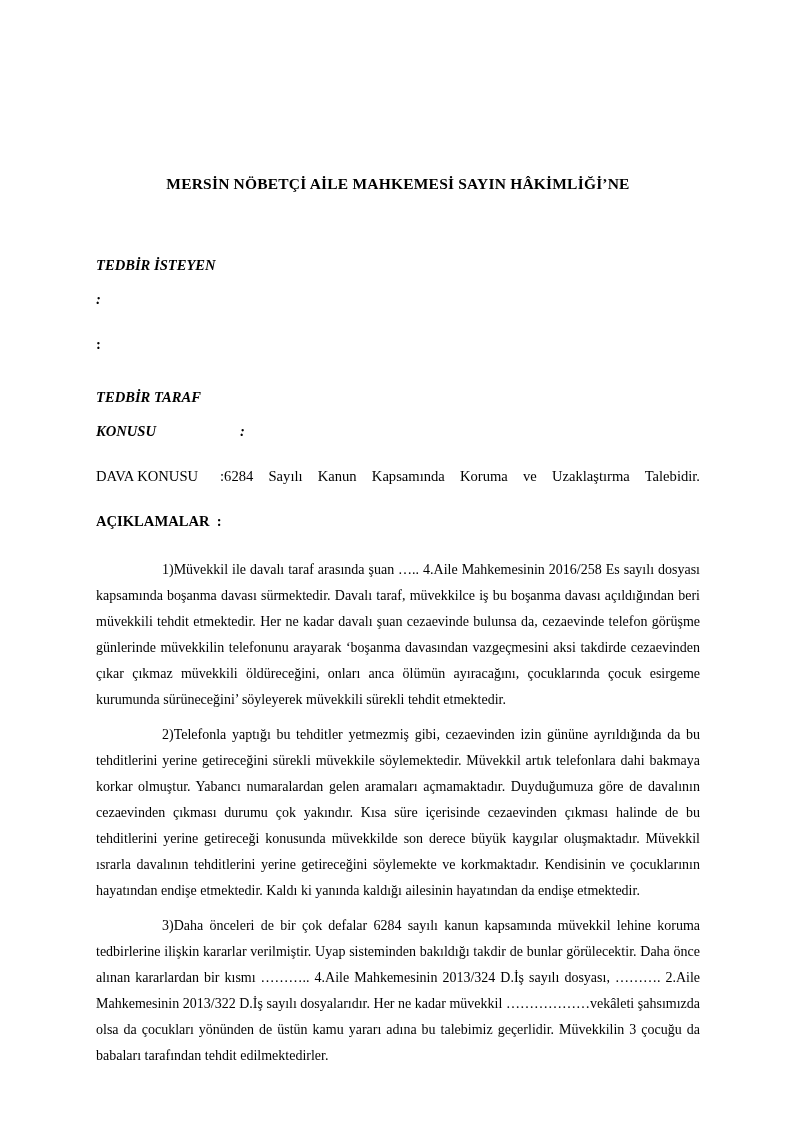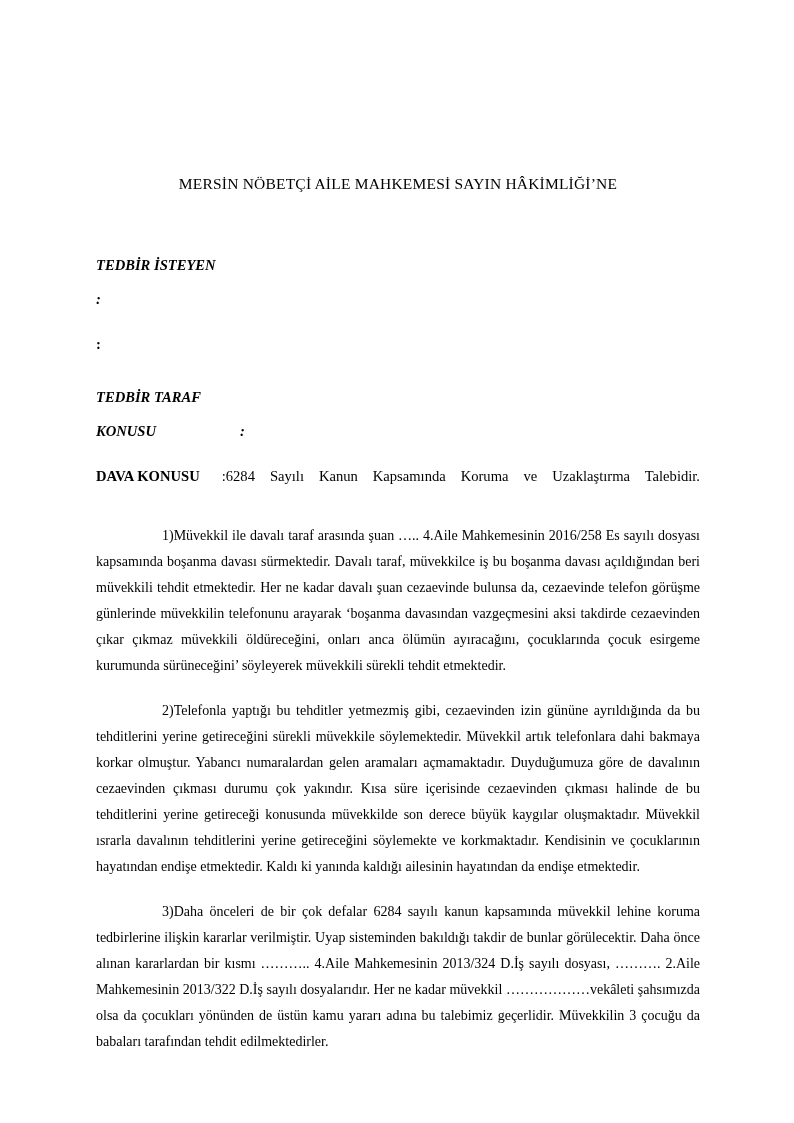--- a/index.html
+++ b/index.html
@@ -23,7 +23,7 @@
     left: 96px;
     width: 604px;
     text-align: center;
-    font-weight: normal;
+    font-weight: bold;
     font-size: 15.5px;
     letter-spacing: 0.2px;
     white-space: nowrap;

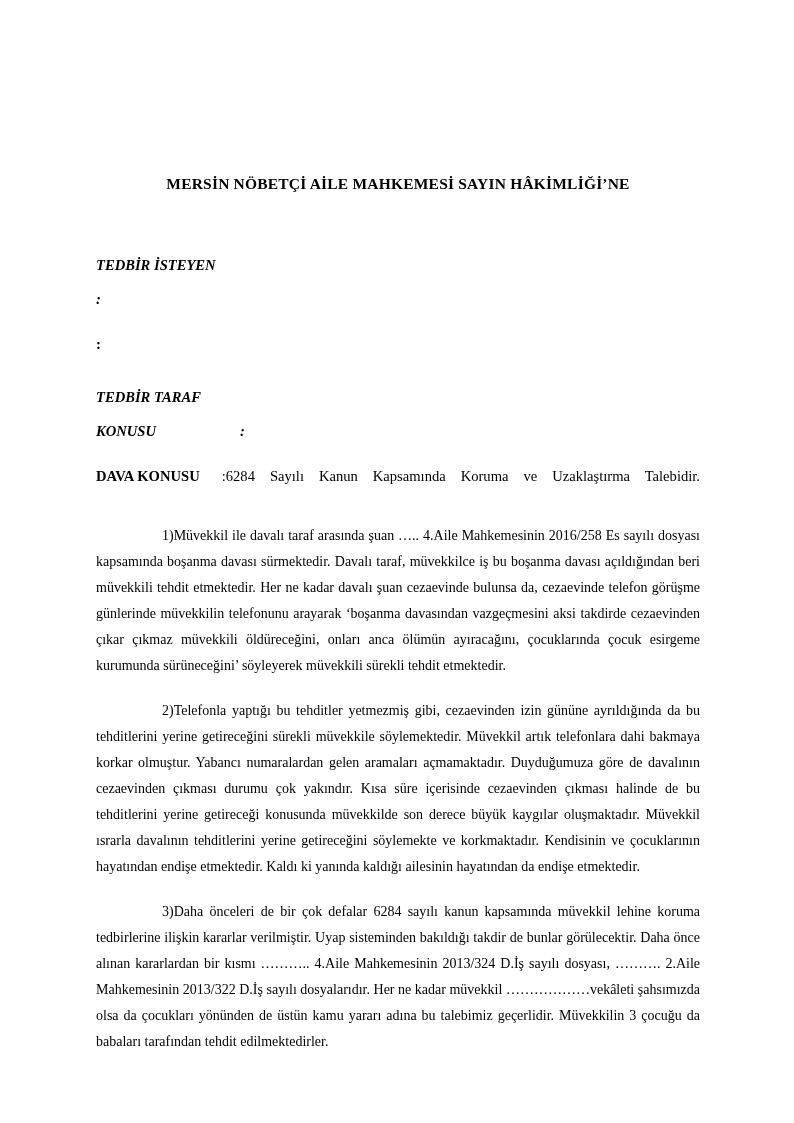--- a/index.html
+++ b/index.html
@@ -73,7 +73,7 @@
     line-height: 34px;
   }
   .konusu-label {
-    font-weight: bold;
+    font-weight: normal;
     flex: 0 0 auto;
     padding-right: 22px;
     white-space: pre;

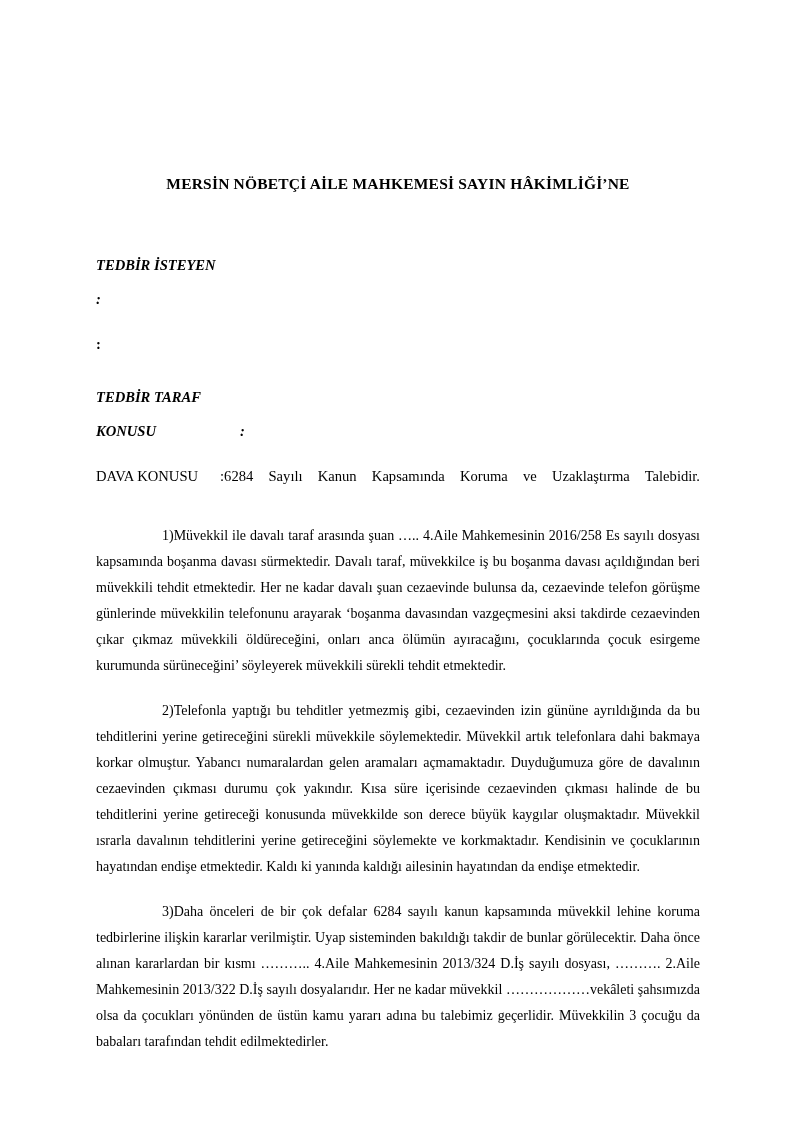--- a/index.html
+++ b/index.html
@@ -153,6 +153,7 @@
 
     <div class="spacer-sm"></div>
 
+    <div class="aciklamalar">AÇIKLAMALAR  :</div>
 
     <div class="spacer-para"></div>
 

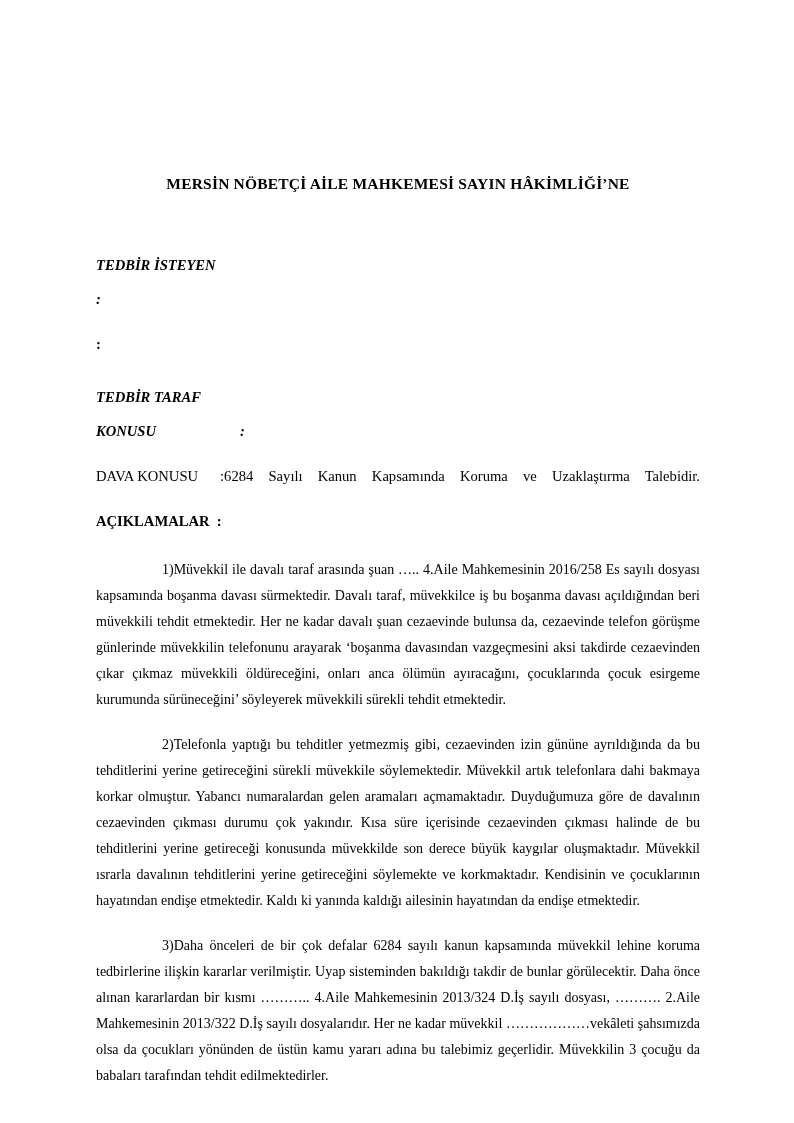--- a/index.html
+++ b/index.html
@@ -102,7 +102,7 @@
     hyphens: none;
   }
   p.para + p.para {
-    margin-top: 19px;
+    margin-top: 9px;
   }
 </style>
 </head>

